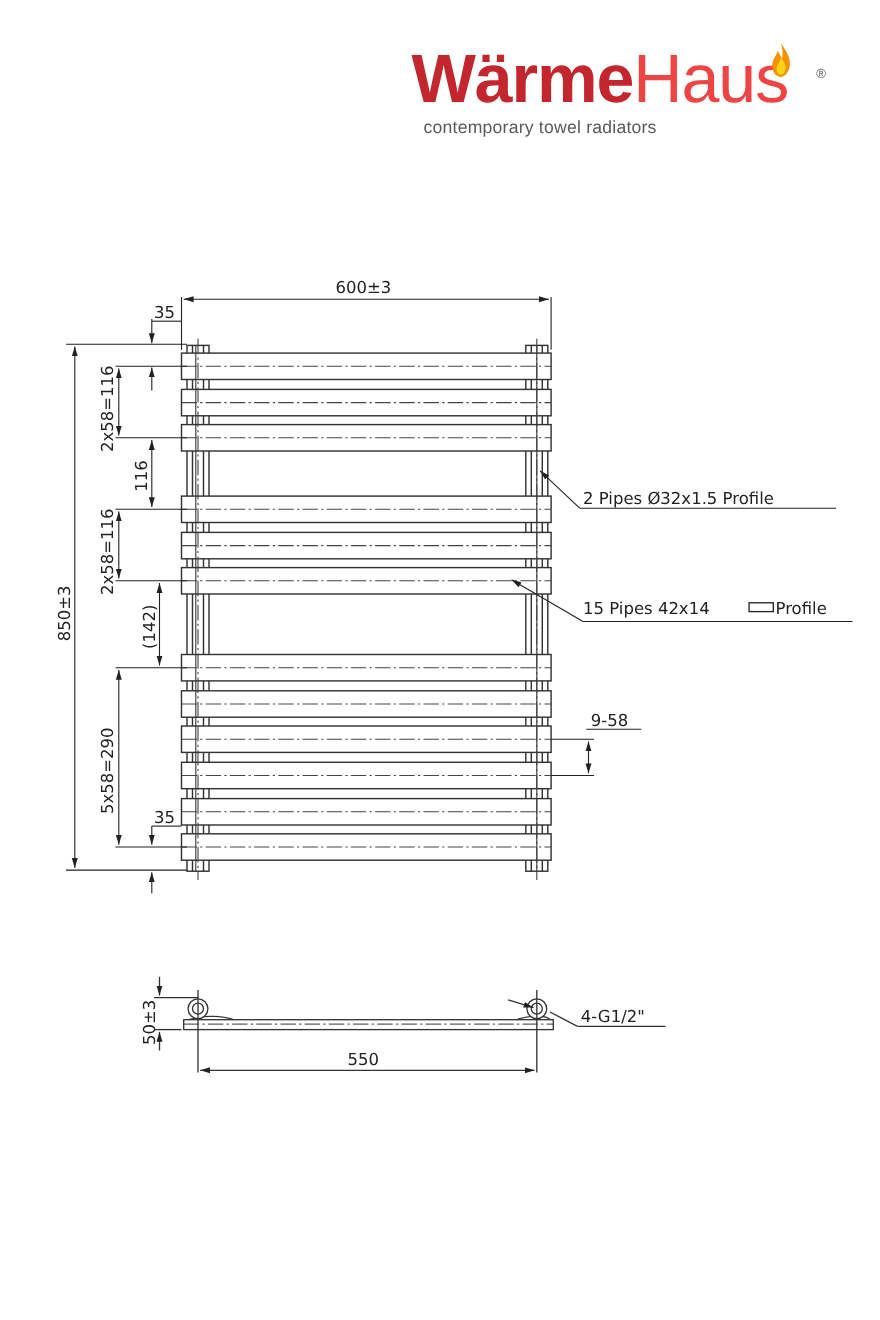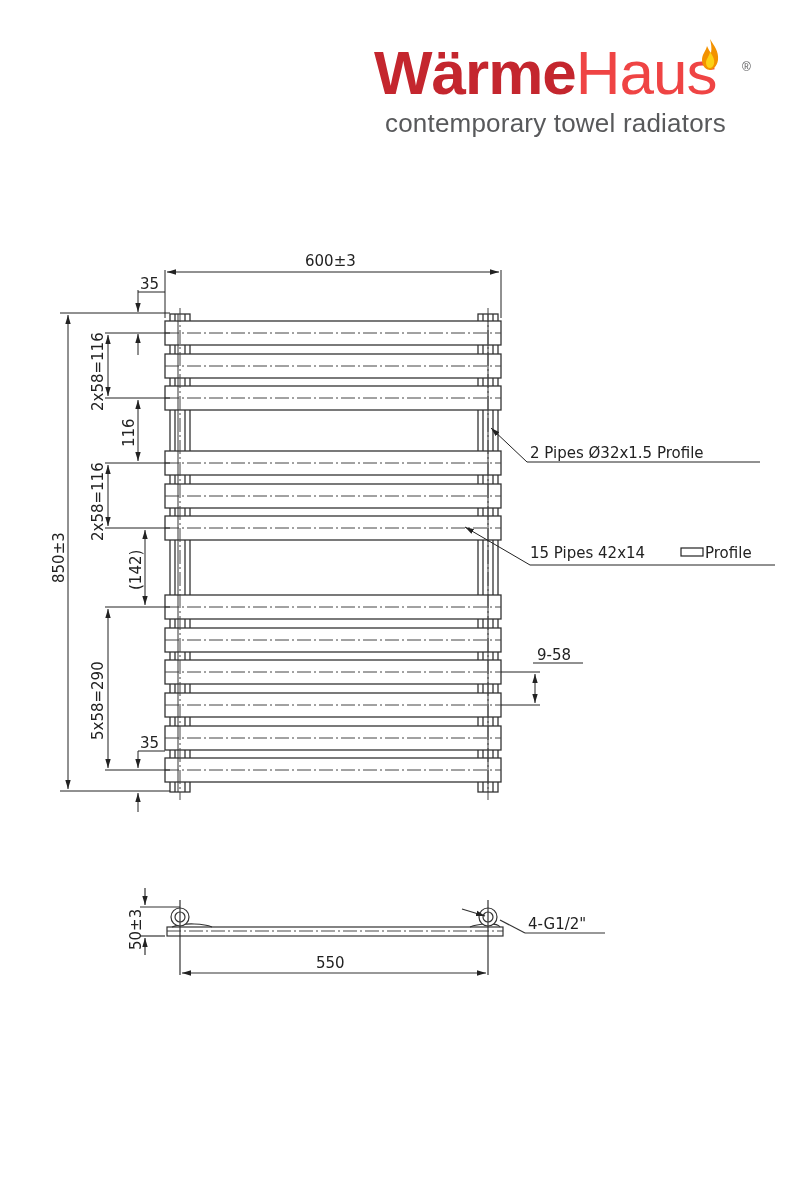--- a/index.html
+++ b/index.html
@@ -9,7 +9,7 @@
   .logo-red { color: #c4262e; margin-top: 48px; }
   .logo-grey { color: #ef4444; font-weight: normal; }
   .logo-reg { position: absolute; left: 368px; top: 18px; font-size: 12px; color: #58595b; font-family: "Liberation Sans", sans-serif; }
-  .logo-tag { position: absolute; left: 11px; top: 66px; font-family: "Liberation Sans", sans-serif; font-size: 26px; color: #58595b; white-space: nowrap; letter-spacing: 0.2px; }
+  .logo-tag { position: absolute; left: 11px; top: 66px; font-family: "Liberation Sans", sans-serif; font-size: 16px; color: #58595b; white-space: nowrap; letter-spacing: 0.2px; }
   .logo-flame { position: absolute; left: 325px; top: -4px; width: 22px; height: 34px; }
   svg.drawing { position: absolute; left: 0; top: 0; }
   .dim-text { font-family: "DejaVu Sans", sans-serif; font-size: 15px; fill: #222; }

